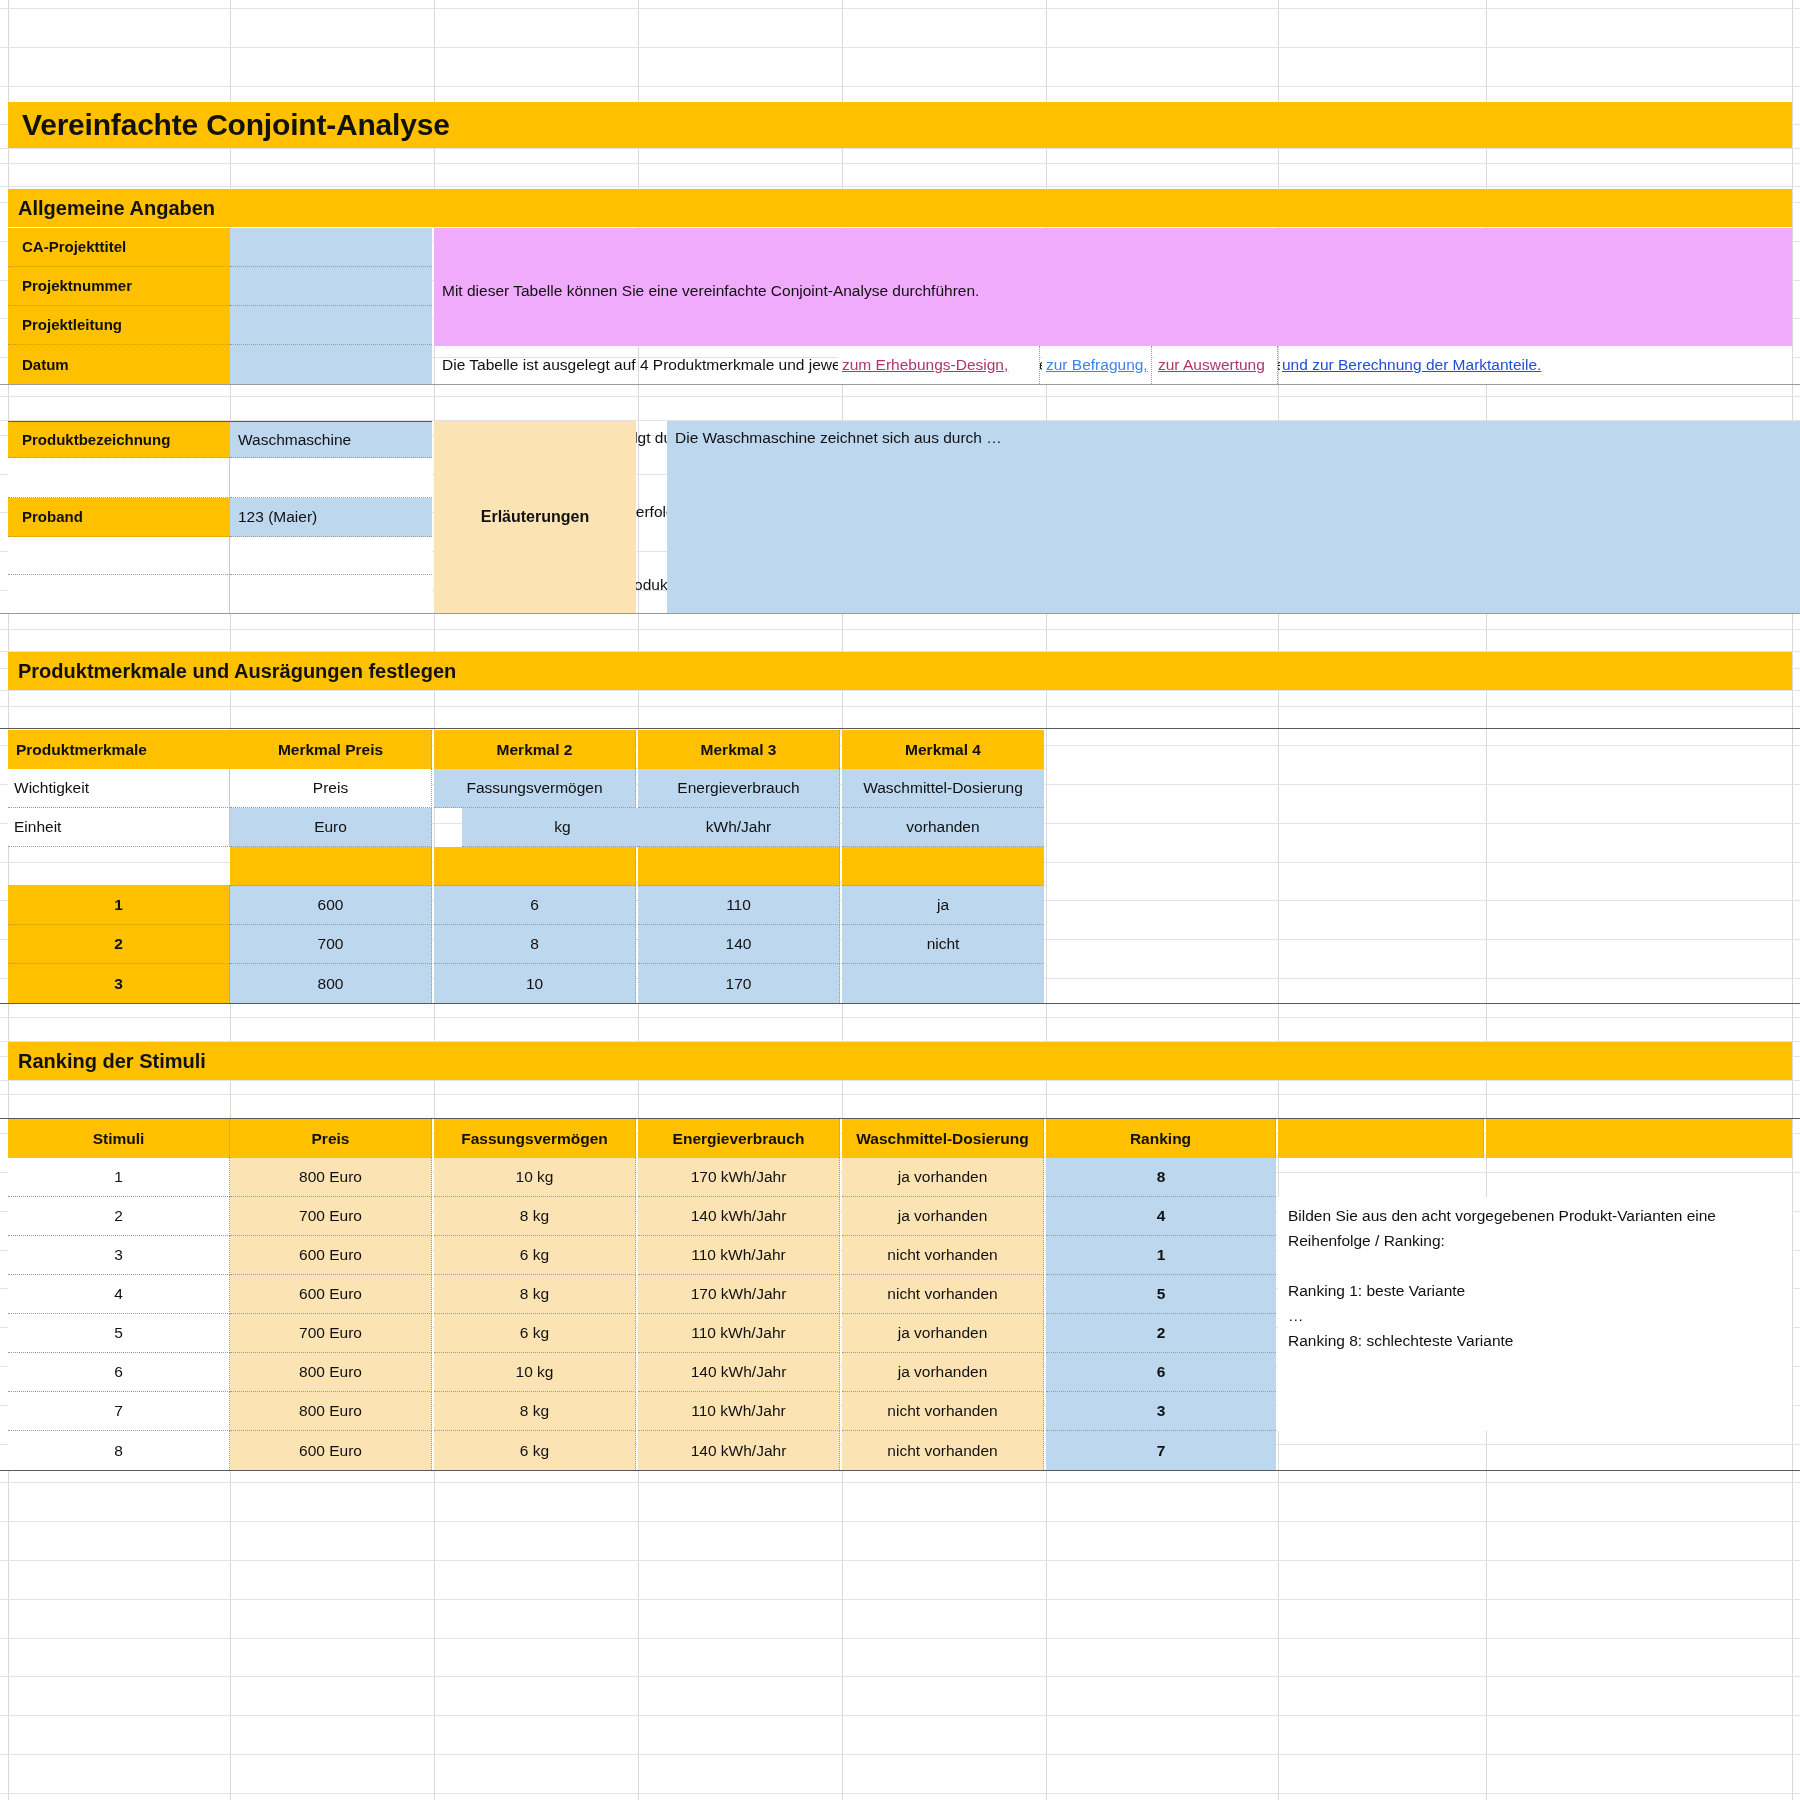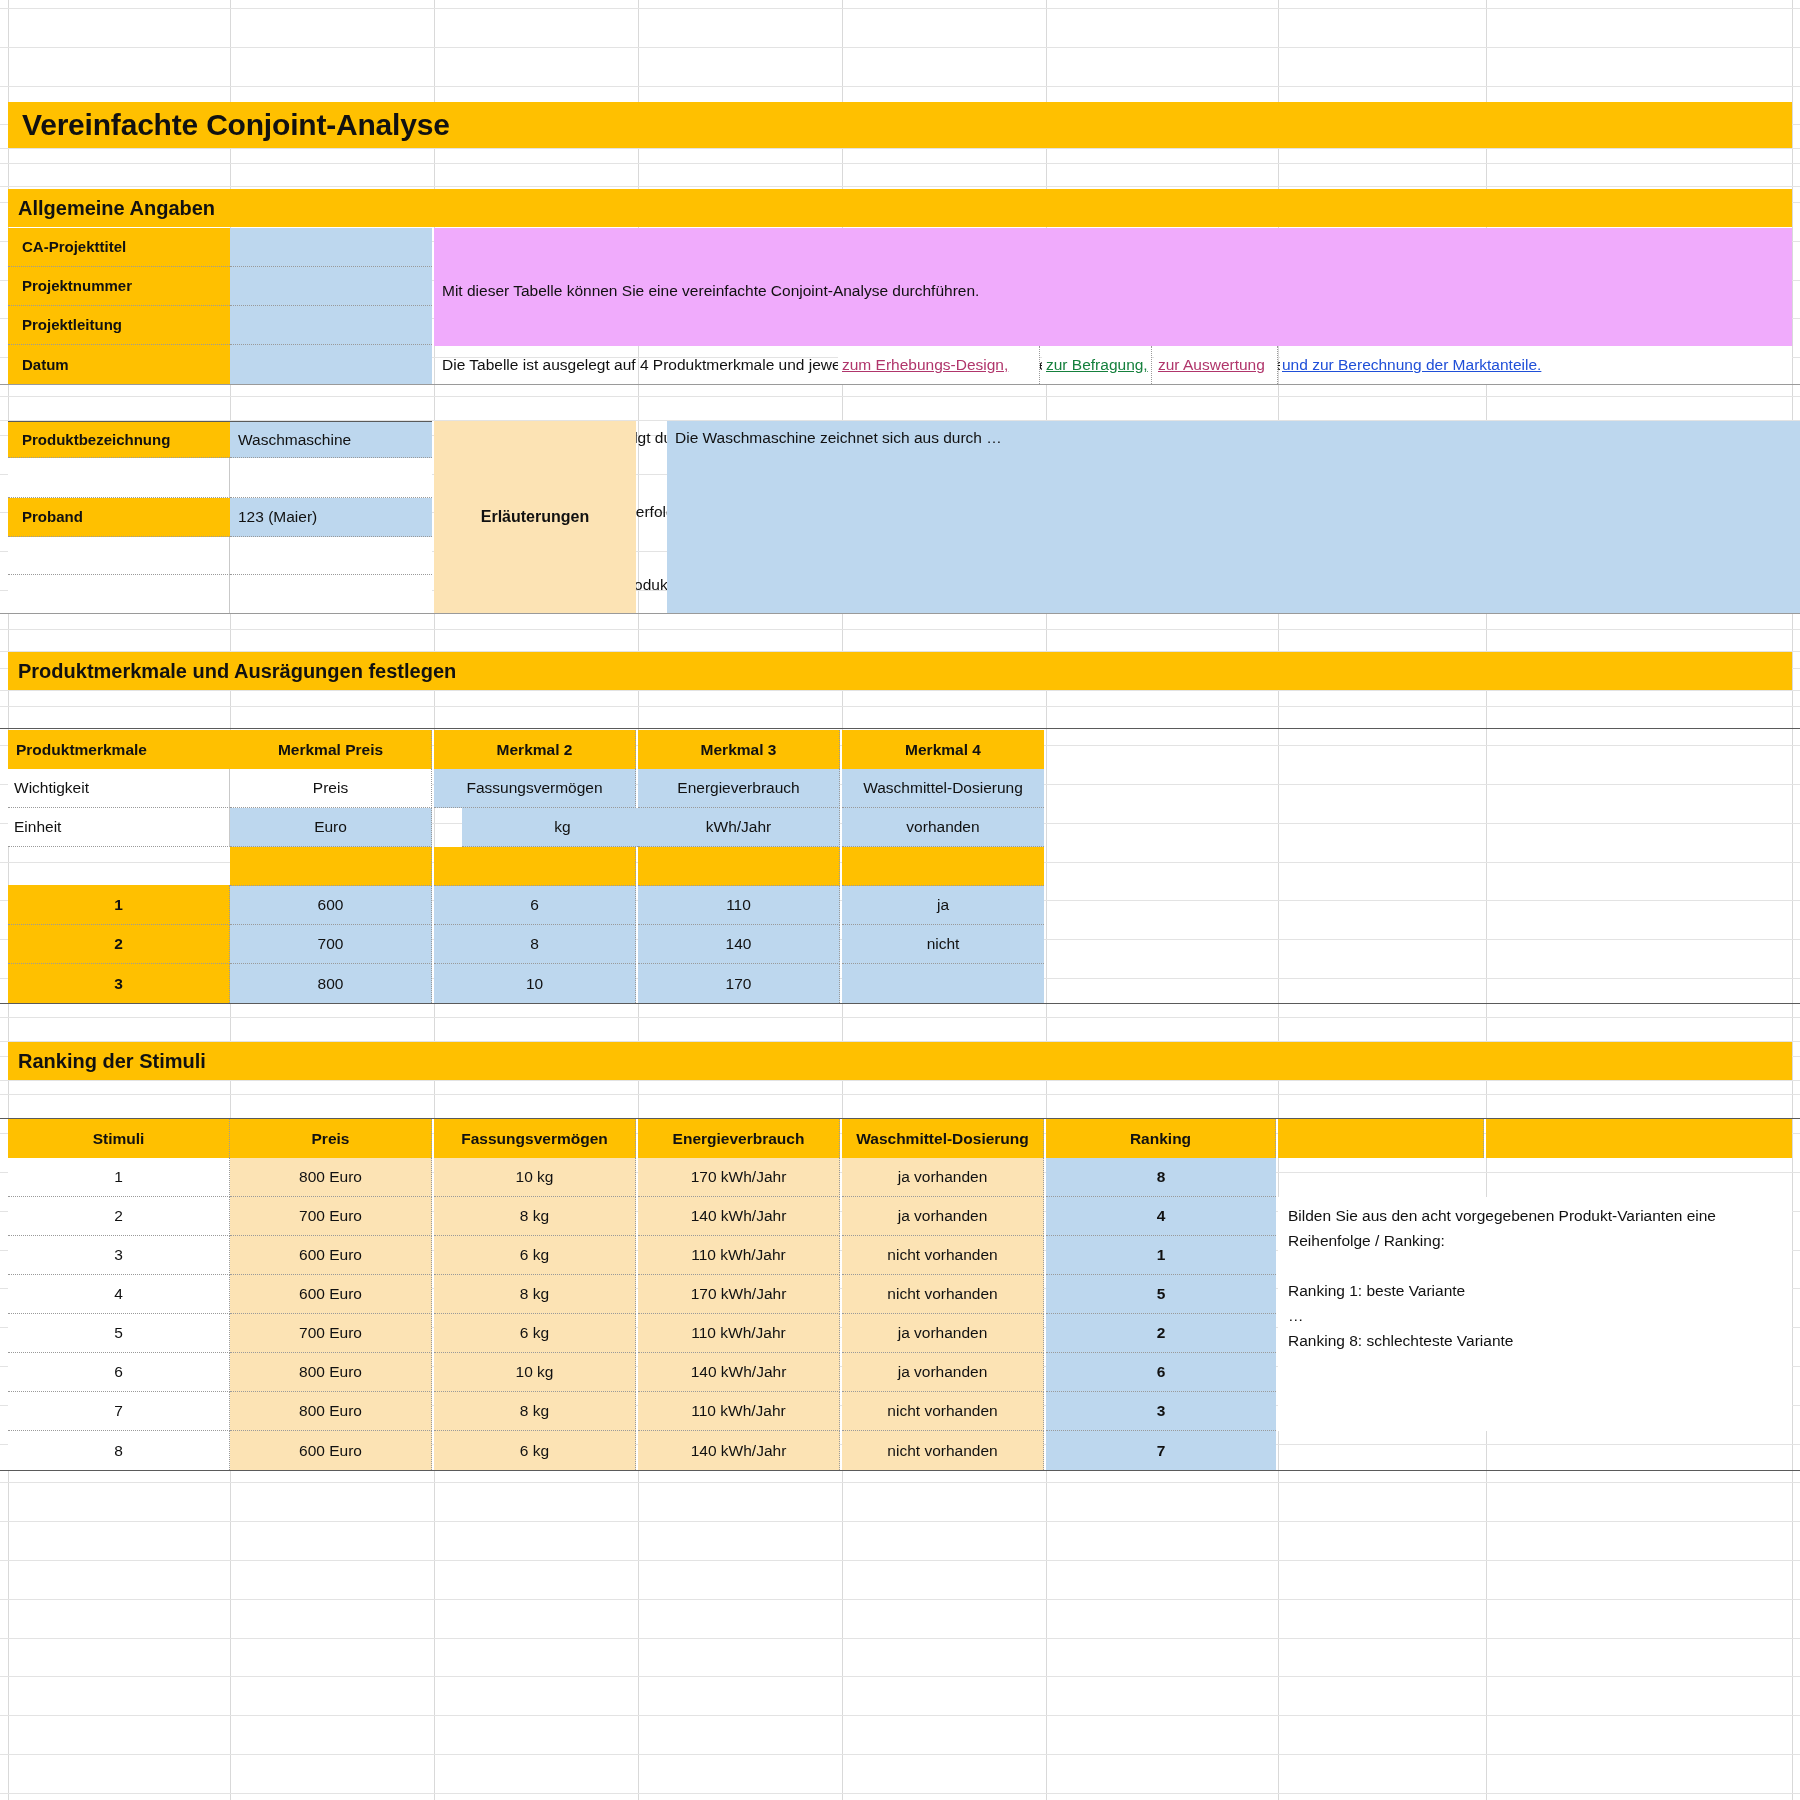--- a/index.html
+++ b/index.html
@@ -173,7 +173,7 @@
 
 
   <div class="lnk mag bdot-r" style="left: 838px; top: 346px; width: 202px; height: 38px; padding-left: 4px; color: rgb(176, 53, 107);">zum Erhebungs-Design,</div>
-  <div class="lnk mag bdot-r" style="left: 1042px; top: 346px; width: 110px; height: 38px; padding-left: 4px; color: #15803d;">zur Befragung,</div>
+  <div class="lnk mag bdot-r" style="left: 1042px; top: 346px; width: 110px; height: 38px; padding-left: 4px; color: #3b82f6;">zur Befragung,</div>
   <div class="lnk mag bdot-r" style="left: 1154px; top: 346px; width: 124px; height: 38px; padding-left: 4px; color: rgb(176, 53, 107);">zur Auswertung</div>
   <div class="lnk blu" style="left: 1280px; top: 346px; width: 512px; height: 38px; padding-left: 2px; color: rgb(31, 79, 216);"> und zur Berechnung der Marktanteile.</div>
 

